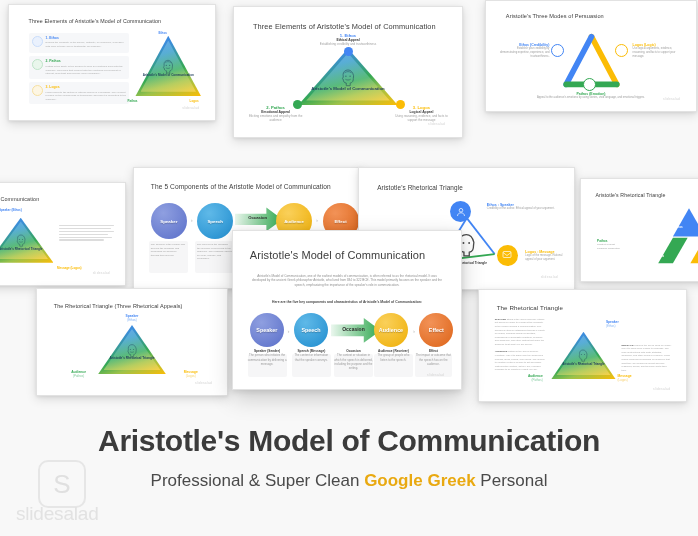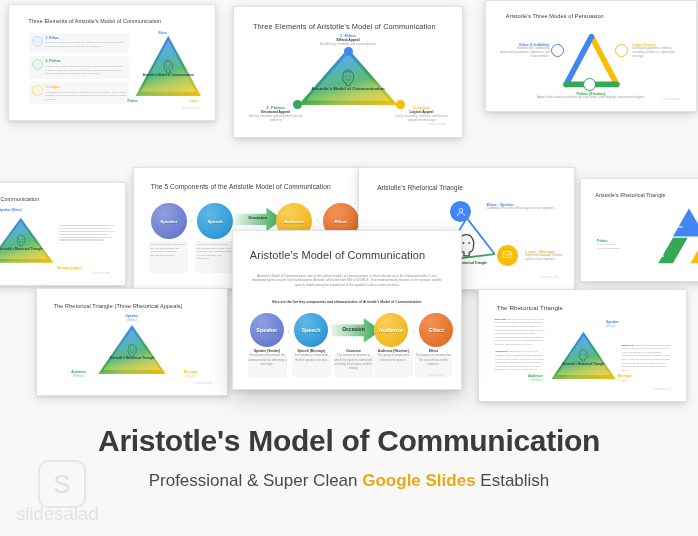--- a/index.html
+++ b/index.html
@@ -517,7 +517,7 @@
 
   <div class="brand-title">Aristotle's Model of Communication</div>
   <div class="brand-sub">
-    <span>Professional &amp; Super Clean </span><span class="hl">Google Slides</span><span> Establish</span>
+    <span>Professional &amp; Super Clean </span><span class="hl">Google Greek</span><span> Establish</span>
   </div>
   <div class="logo-box">
     <span>S</span>

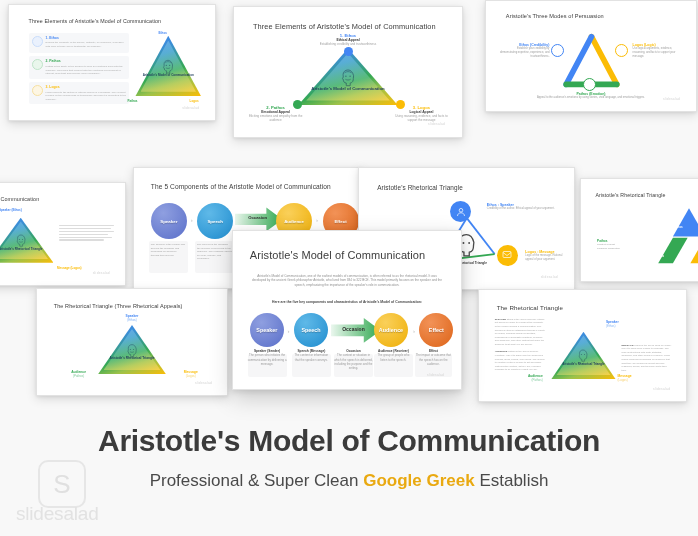--- a/index.html
+++ b/index.html
@@ -517,7 +517,7 @@
 
   <div class="brand-title">Aristotle's Model of Communication</div>
   <div class="brand-sub">
-    <span>Professional &amp; Super Clean </span><span class="hl">Google Greek</span><span> Establish</span>
+    <span>Professional &amp; Super Clean </span><span class="hl">Google Greek</span><span> Personal</span>
   </div>
   <div class="logo-box">
     <span>S</span>

